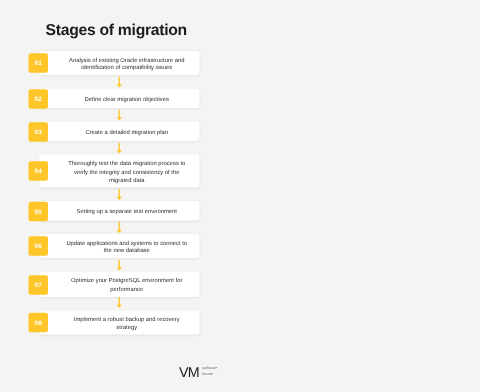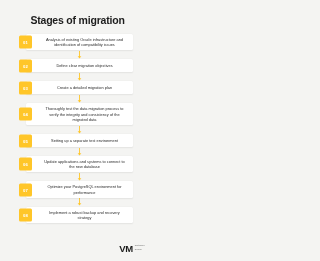--- a/index.html
+++ b/index.html
@@ -100,7 +100,7 @@
   }
   .logo-mark {
     font-size: 9.5px;
-    font-weight: bold;
+    font-weight: normal;
     color: #1c1c1c;
     letter-spacing: -0.4px;
     line-height: 9.5px;

